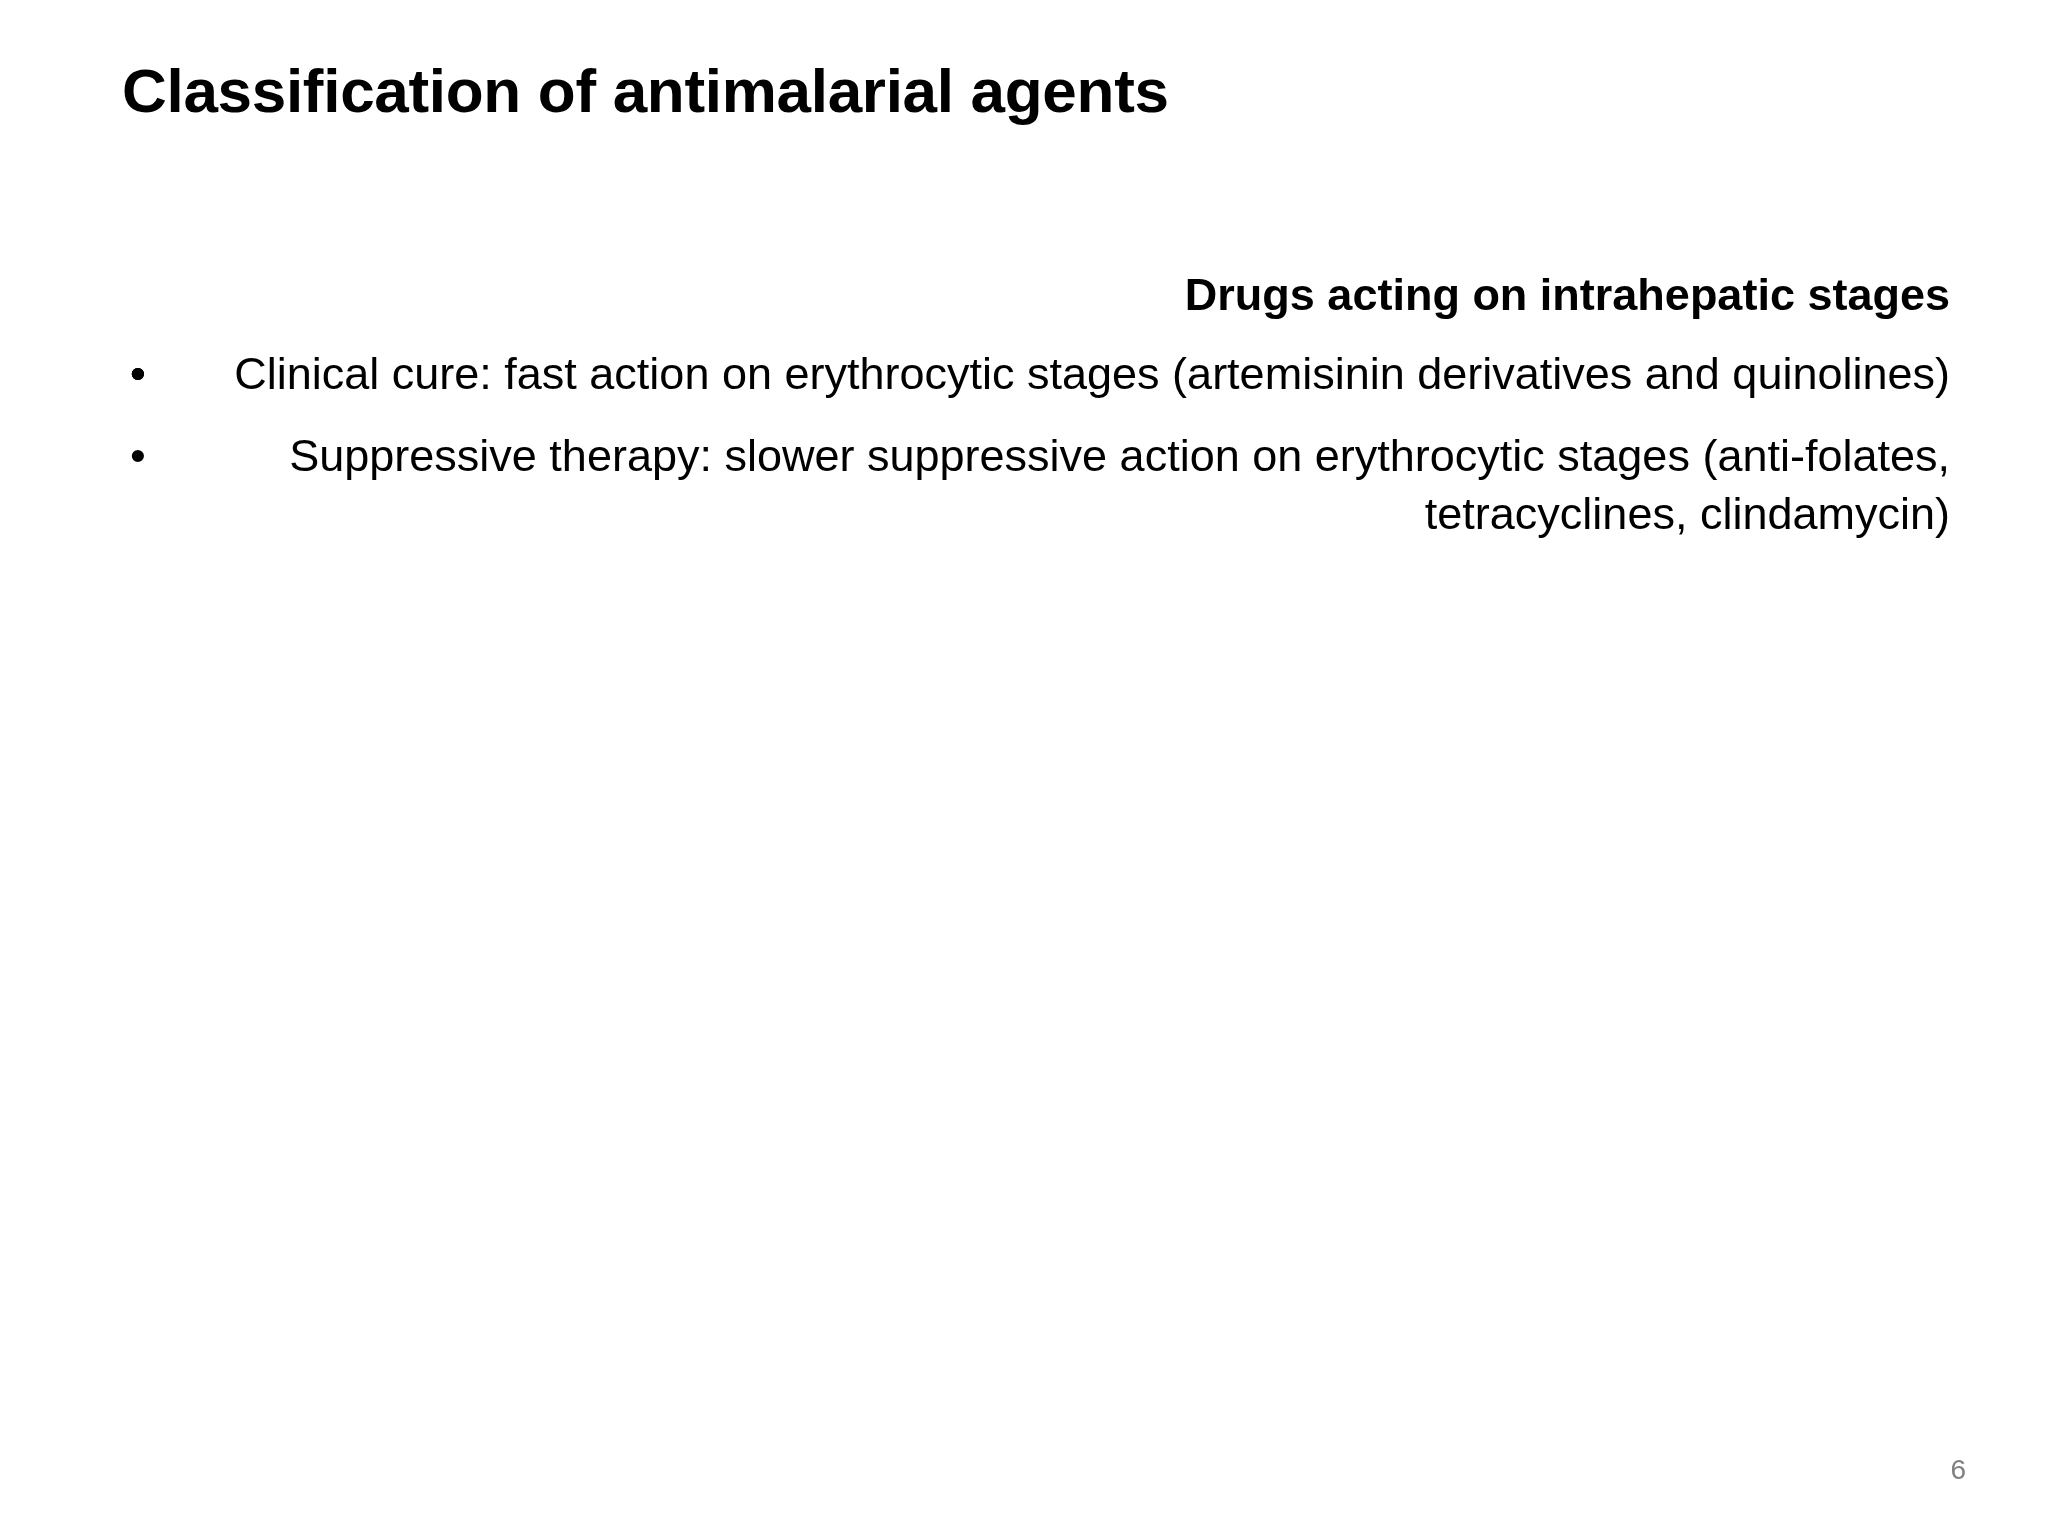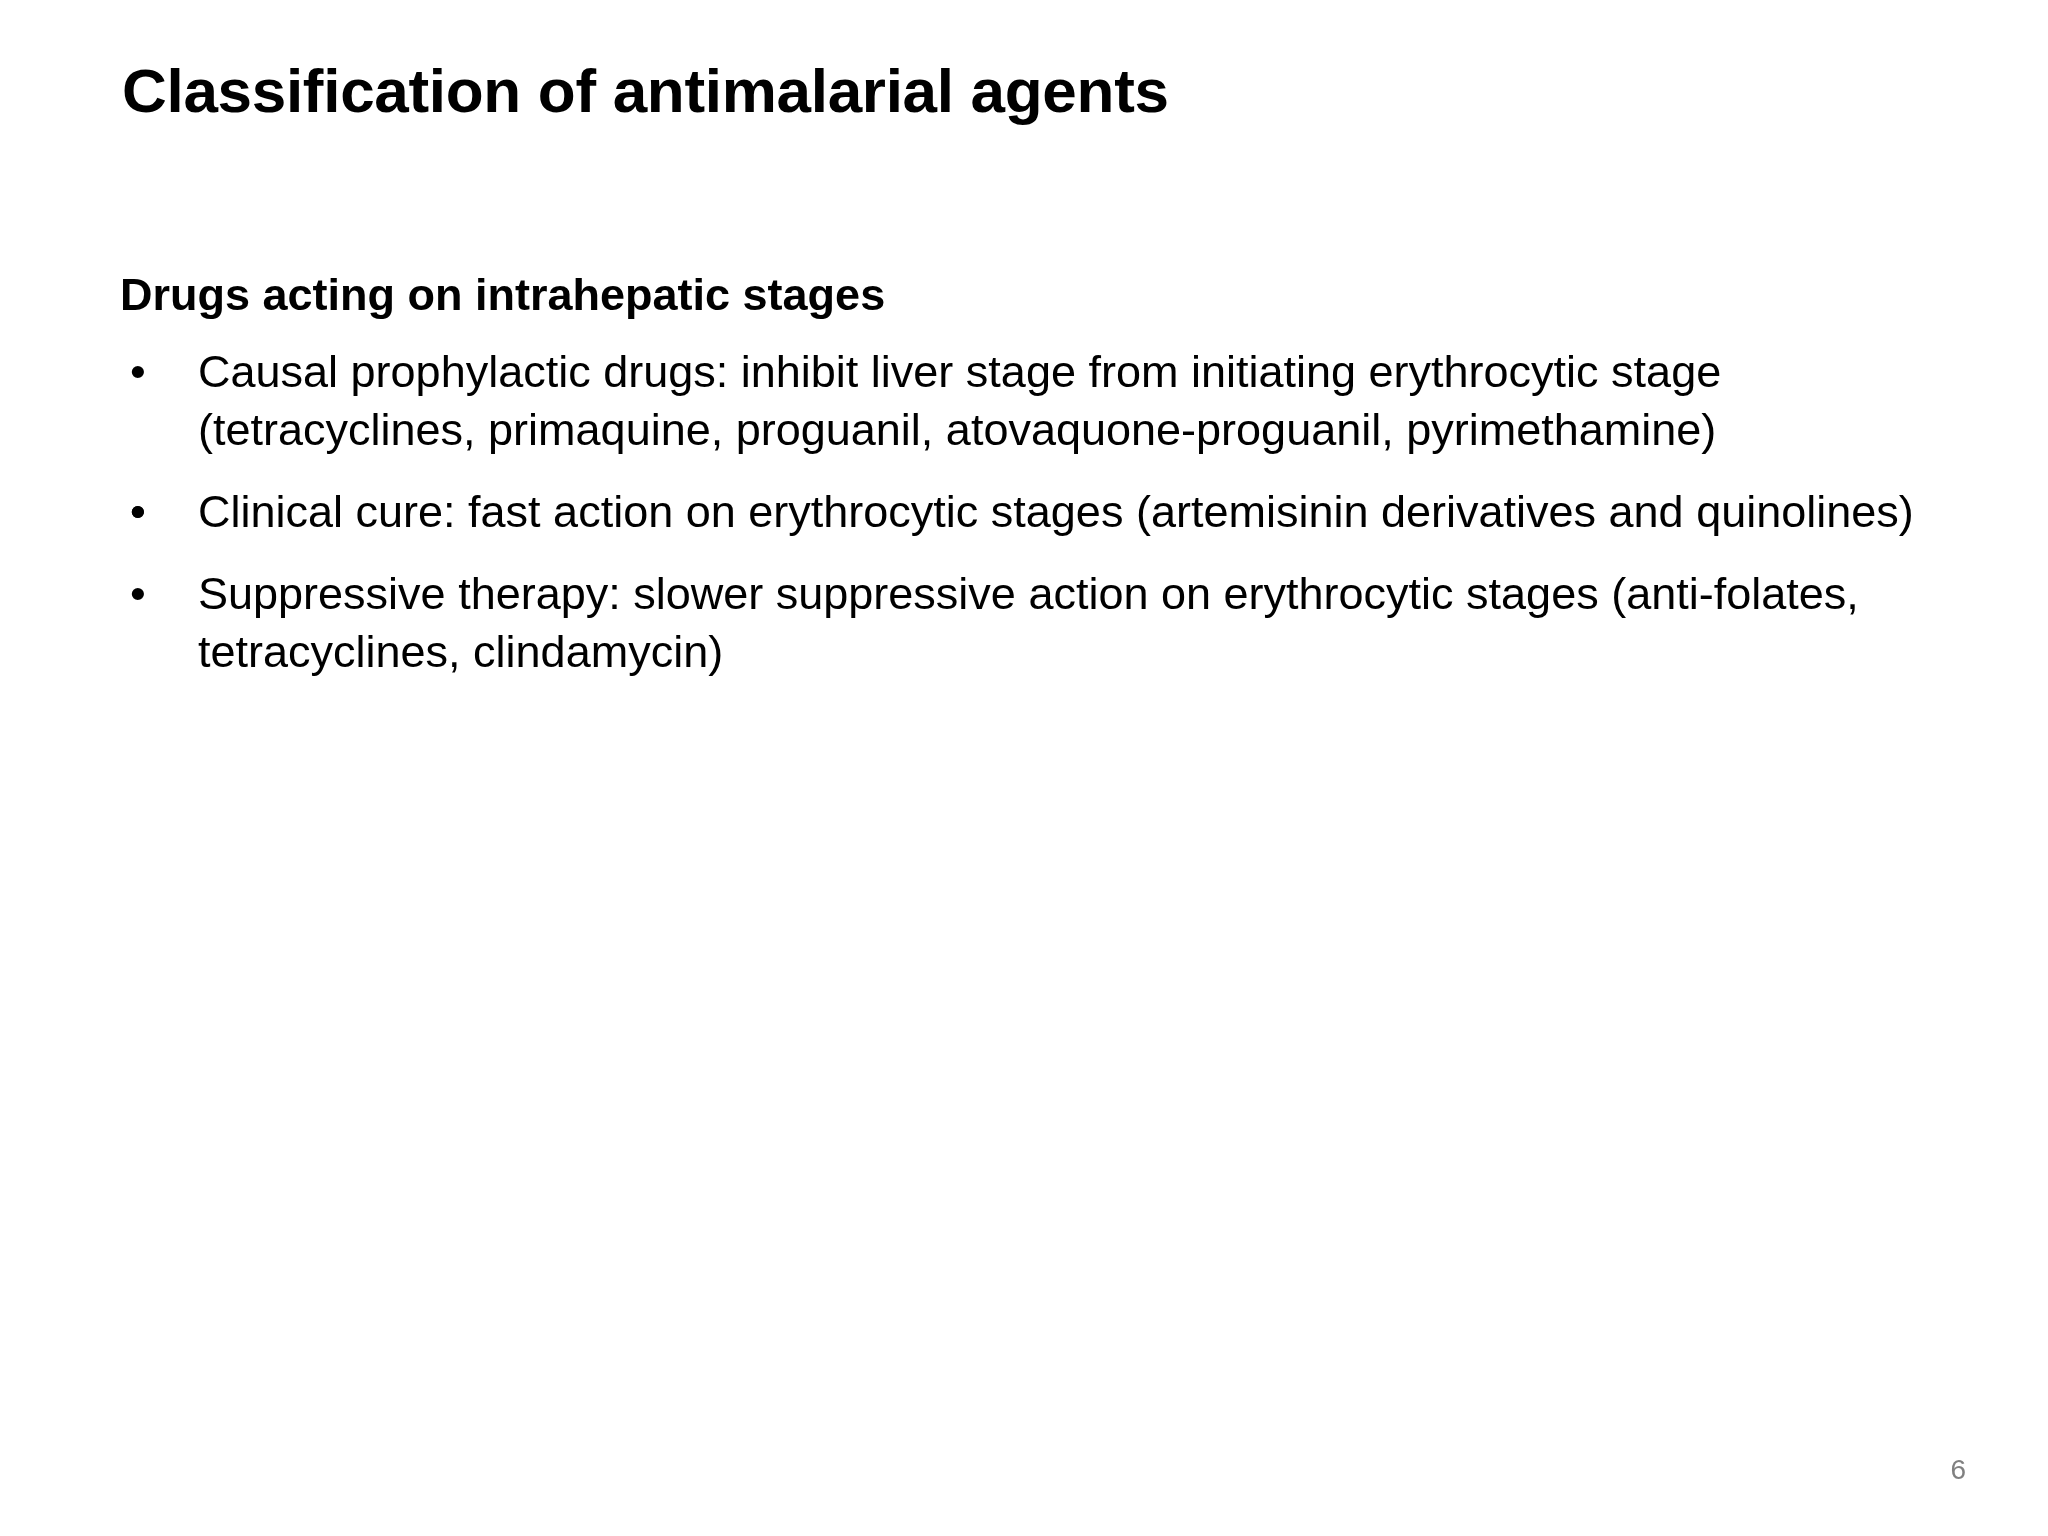--- a/index.html
+++ b/index.html
@@ -84,6 +84,7 @@
   }
   .group {
     margin-bottom: 6px;
+    text-align: right;
   }
 </style>
 </head>

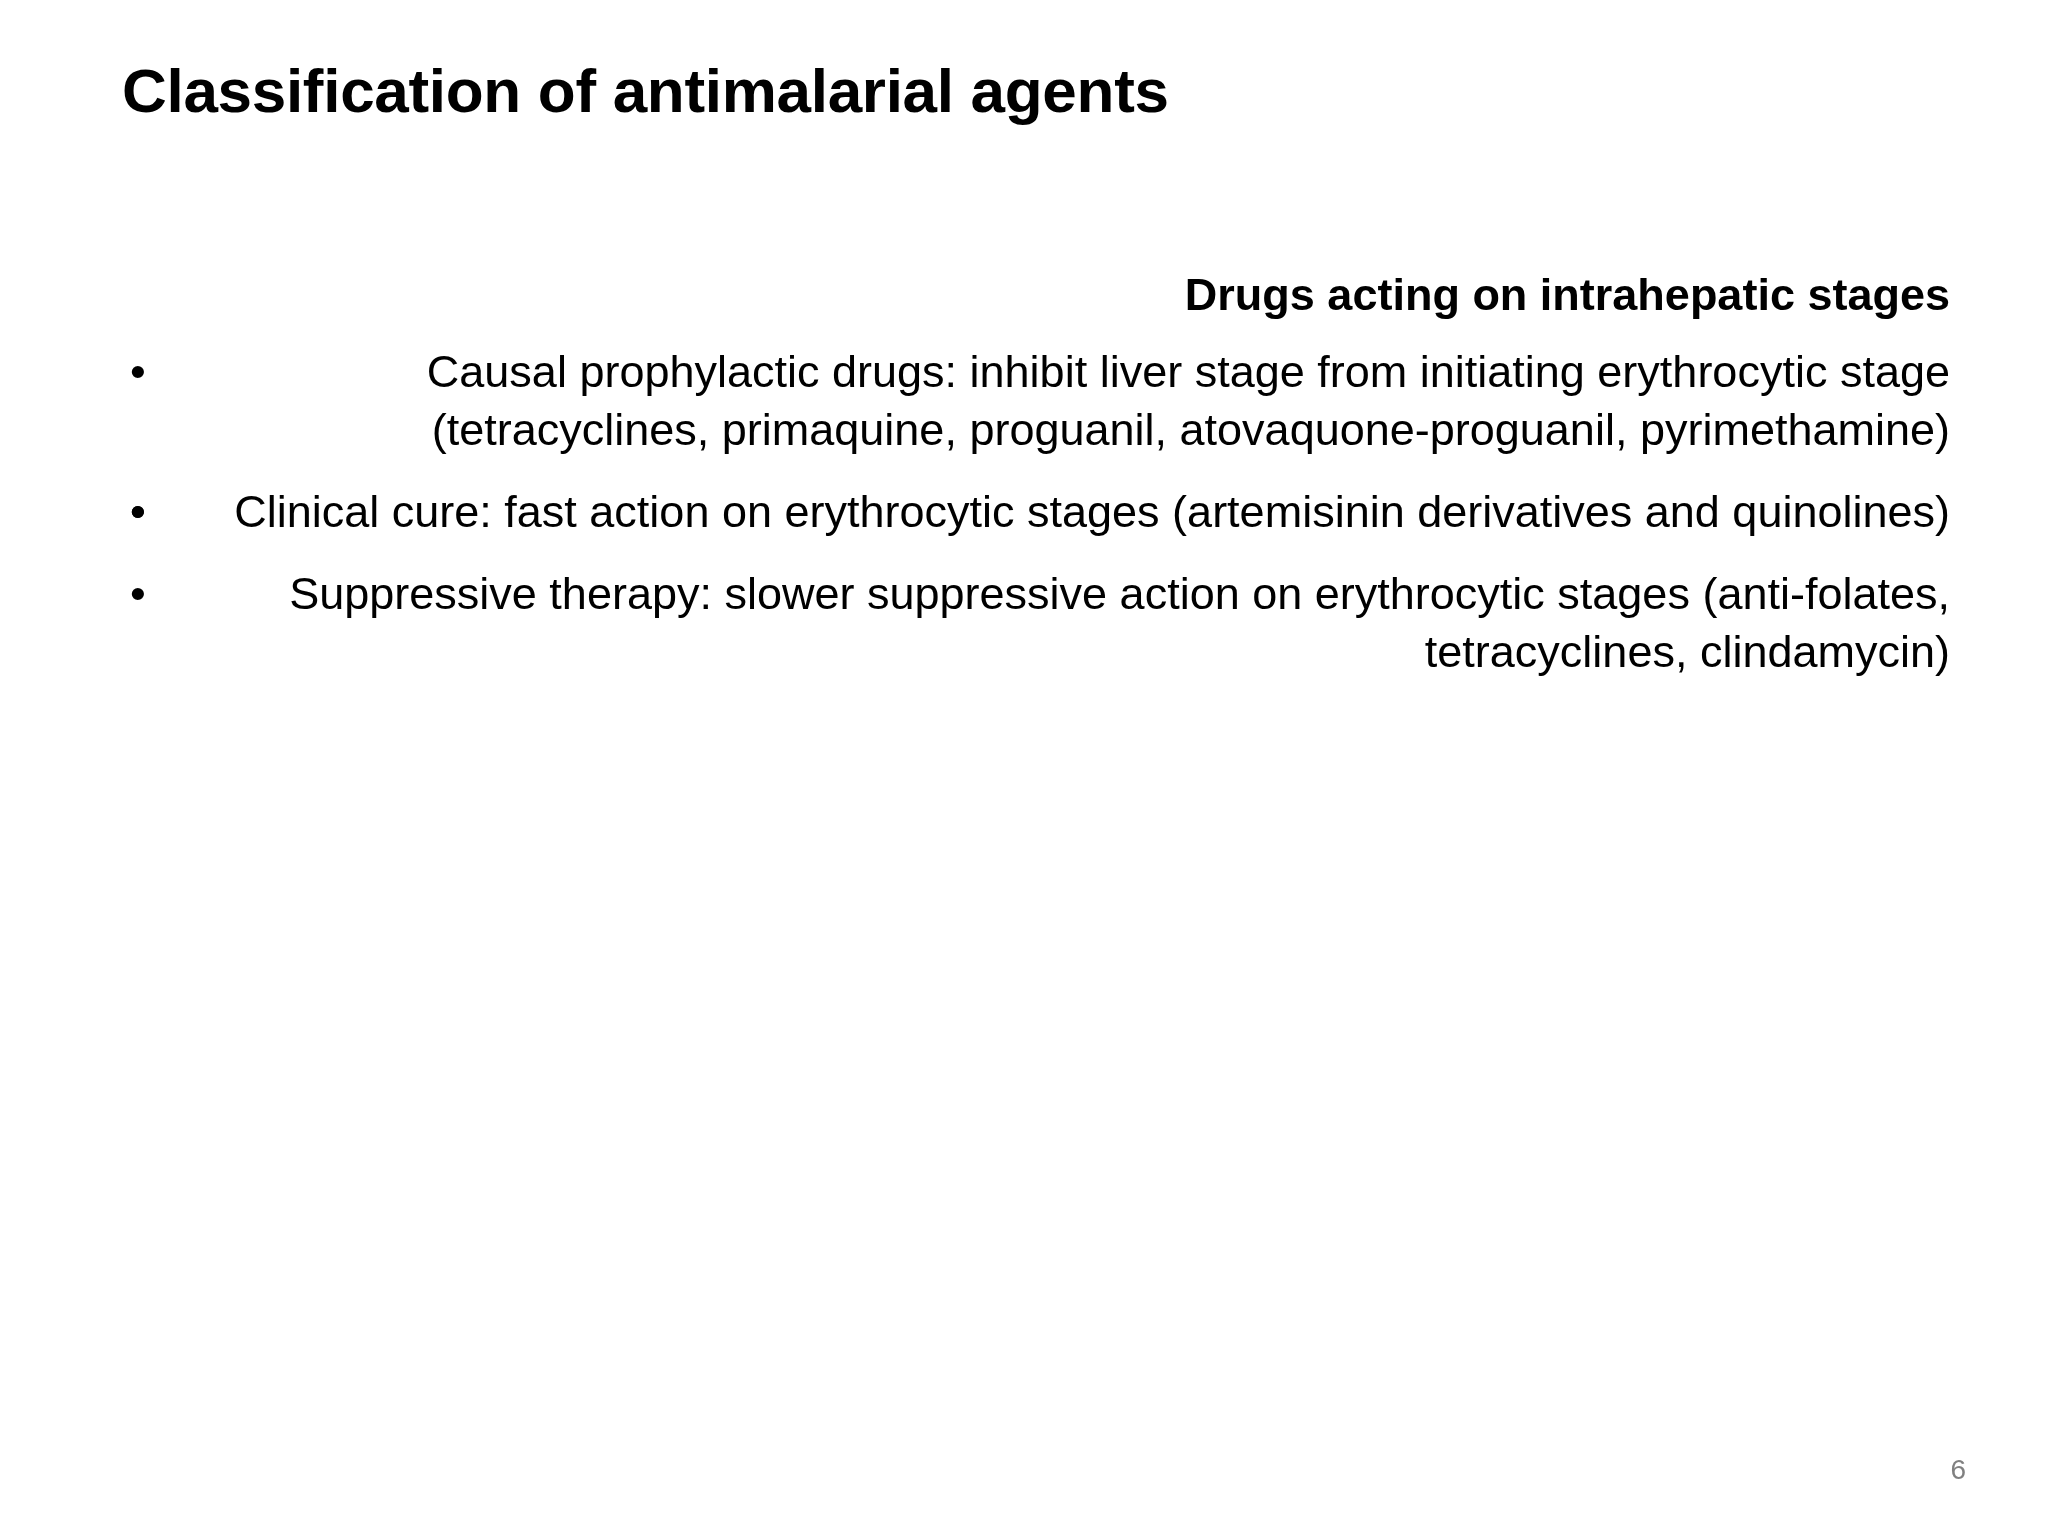--- a/index.html
+++ b/index.html
@@ -101,7 +101,6 @@
       <ul class="bullets">
         <li>
           <span class="bullet-dot">•</span>
-          <span>Causal prophylactic drugs: inhibit liver stage from initiating erythrocytic stage (tetracyclines, primaquine, proguanil, atovaquone-proguanil, pyrimethamine)</span>
         </li>
         <li>
           <span class="bullet-dot">•</span>

